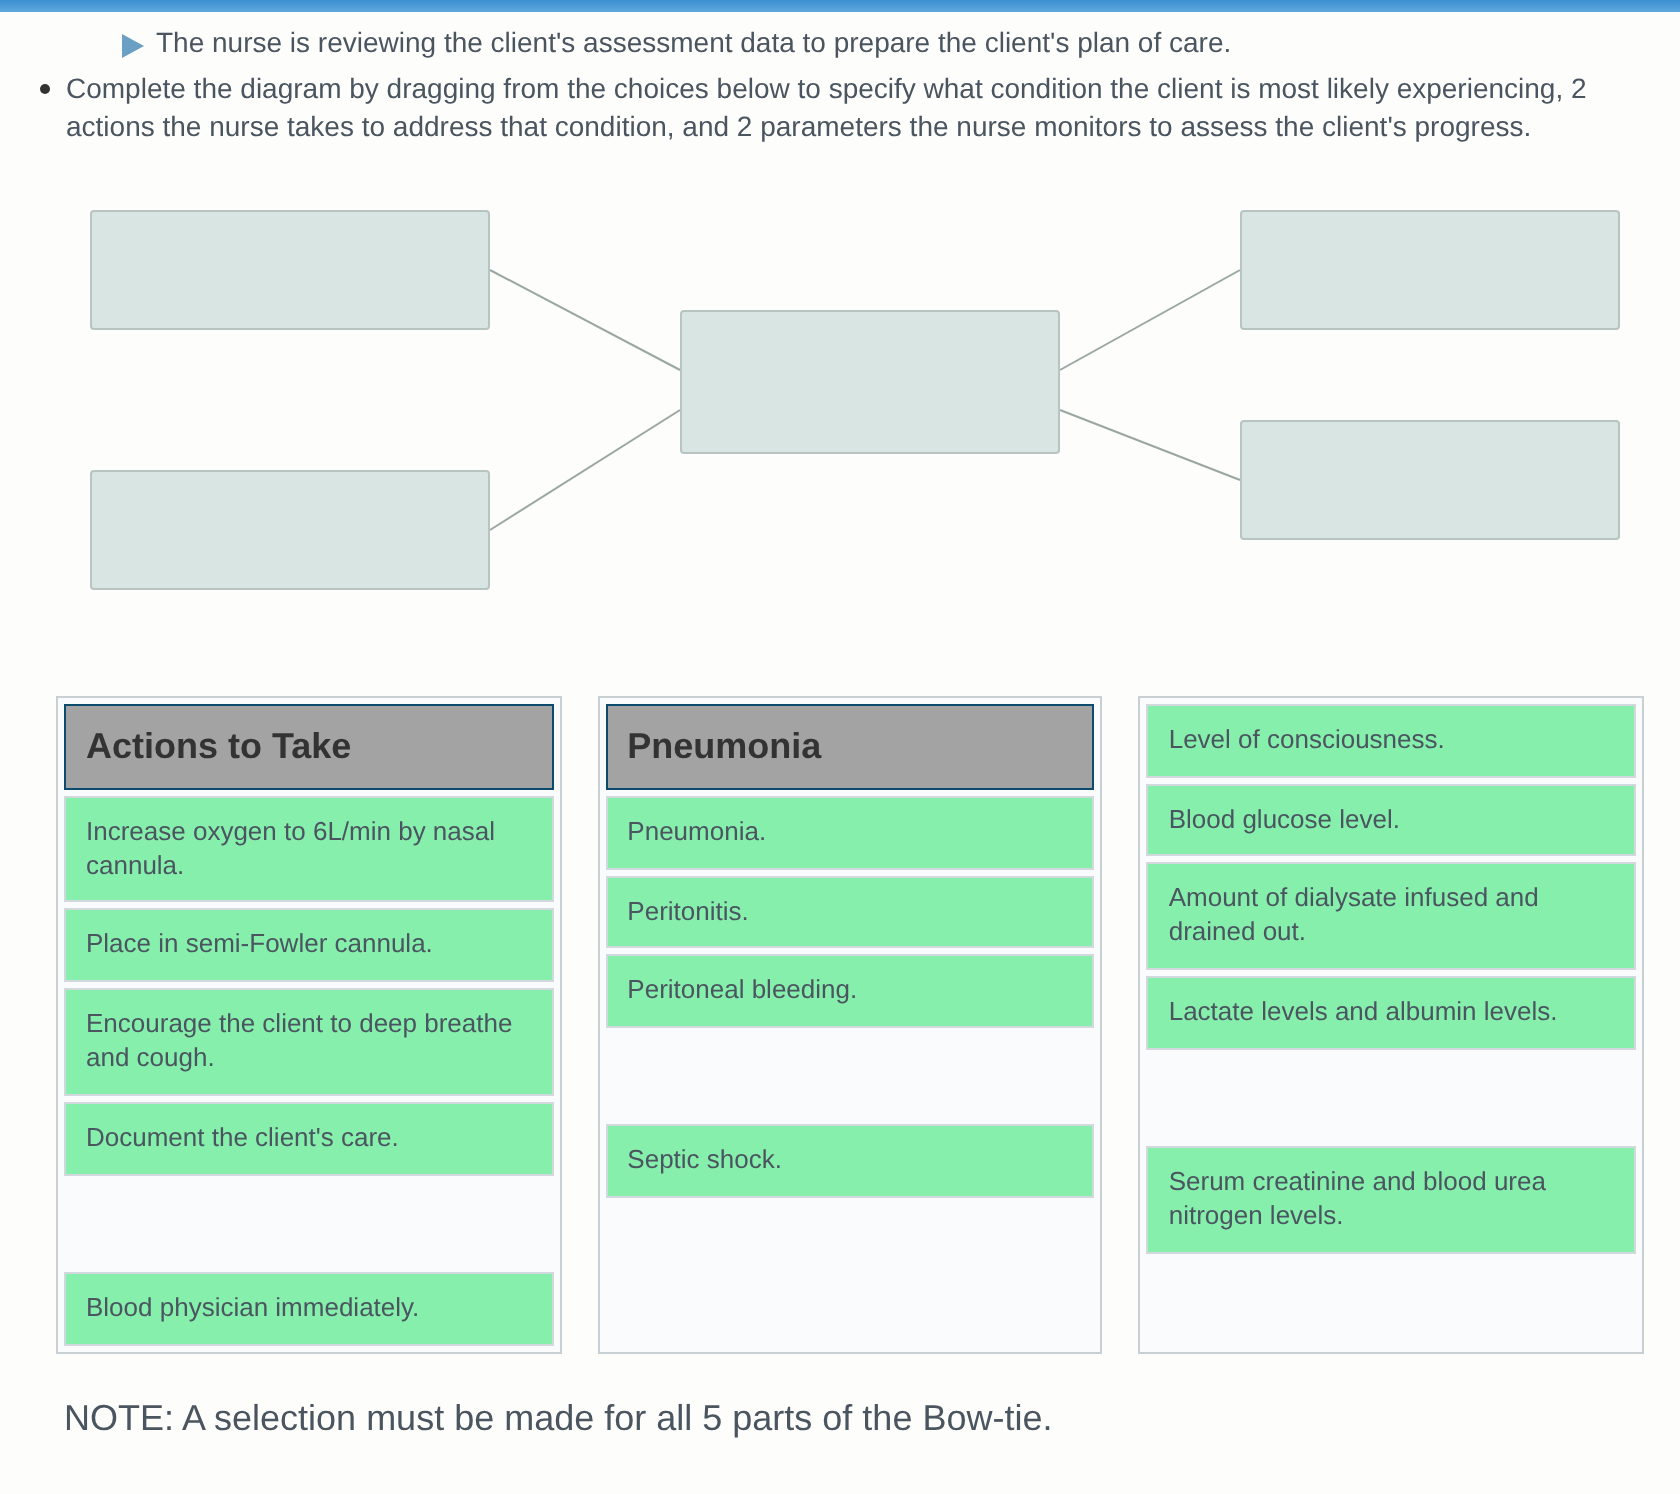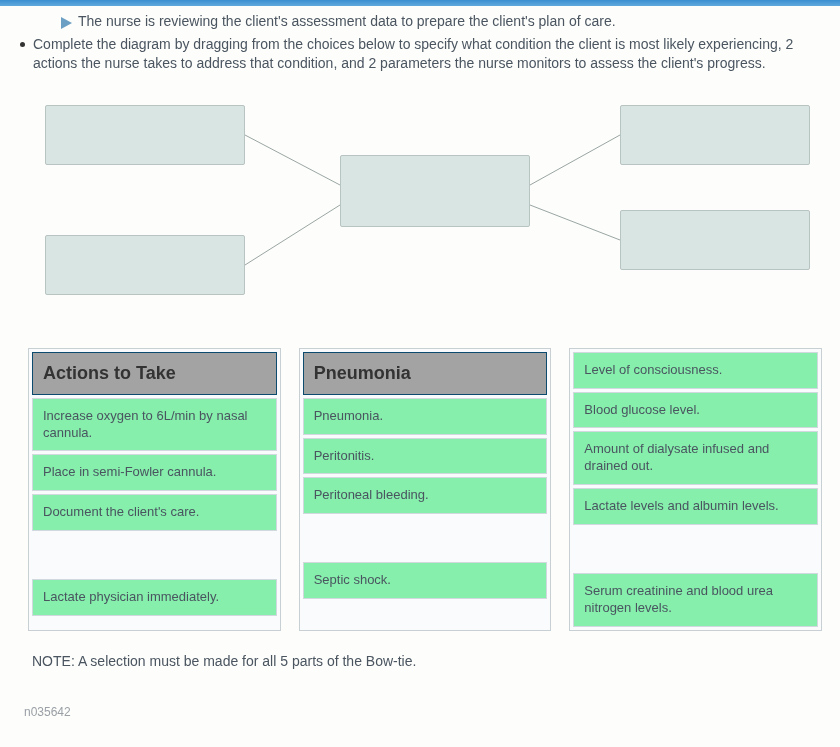--- a/index.html
+++ b/index.html
@@ -154,6 +154,7 @@
       <div class="col-header">Actions to Take</div>
       <div class="choice-item">Increase oxygen to 6L/min by nasal cannula.</div>
       <div class="choice-item">Place in semi-Fowler cannula.</div>
+      <div class="choice-item">Encourage the client to deep breathe and cough.</div>
       <div class="choice-item">Document the client's care.</div>
       <div class="choice-item">Lactate physician immediately.</div>
     </div>

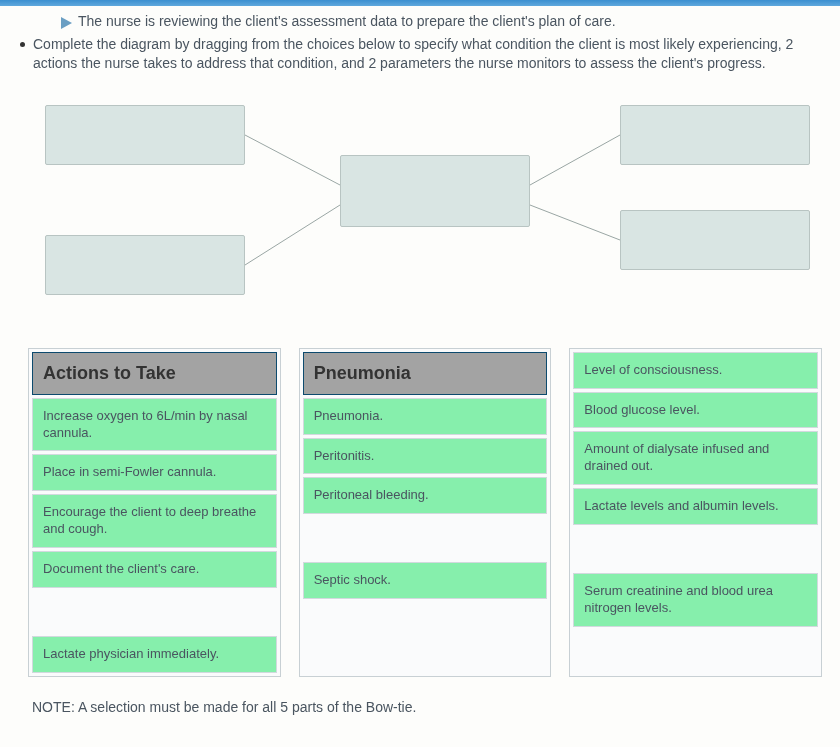--- a/index.html
+++ b/index.html
@@ -156,7 +156,7 @@
       <div class="choice-item">Place in semi-Fowler cannula.</div>
       <div class="choice-item">Encourage the client to deep breathe and cough.</div>
       <div class="choice-item">Document the client's care.</div>
-      <div class="choice-item">Lactate physician immediately.</div>
+      <div class="choice-item">Blood physician immediately.</div>
     </div>
 
     <div class="choice-col">

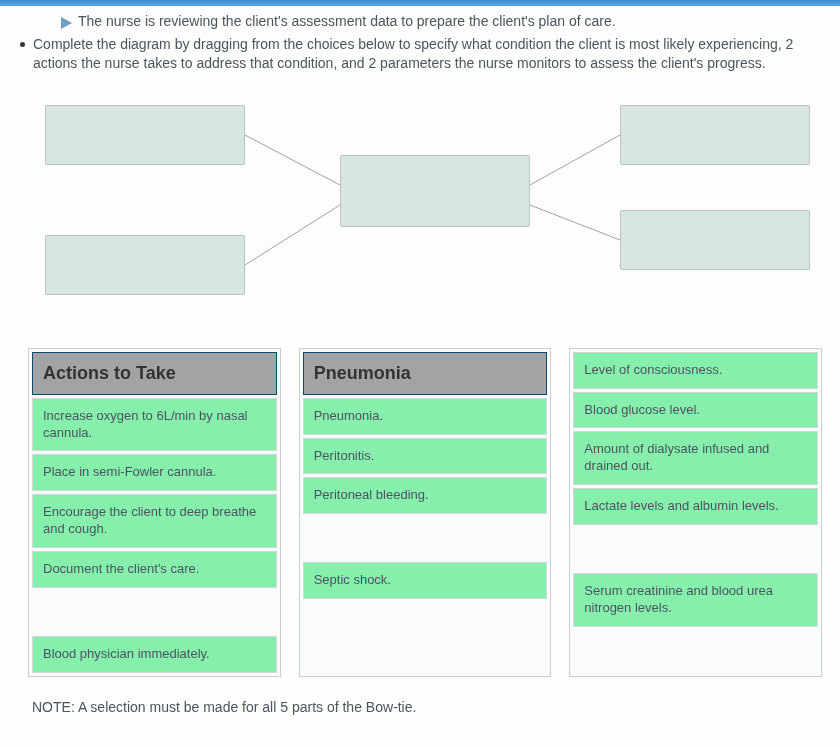--- a/index.html
+++ b/index.html
@@ -107,7 +107,7 @@
     .choice-item:last-child { margin-bottom: 0; margin-top: 48px; }
     .note {
       margin: 22px 0 0 12px;
-      font-size: 14px;
+      font-size: 18px;
       color: #4a5560;
     }
     .footer-id {

